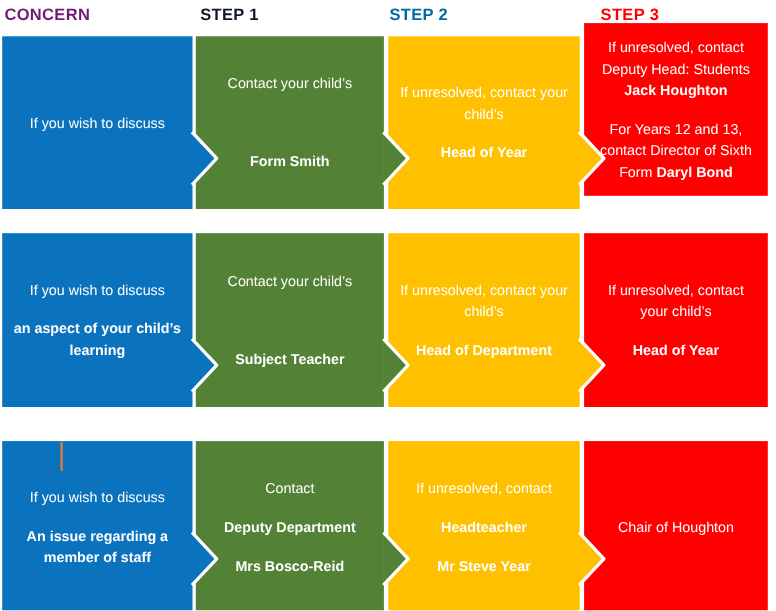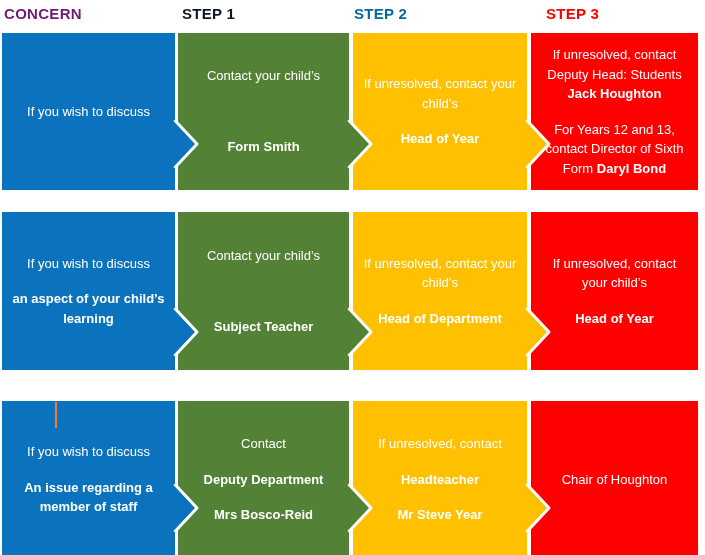--- a/index.html
+++ b/index.html
@@ -80,7 +80,7 @@
           <path d="M1.5,2 L24,26 L1.5,50" fill="#FFC000" stroke="#ffffff" stroke-width="3" stroke-linejoin="round"></path>
         </svg>
       </div>
-      <div class="cell" style="left: 531px; width: 167px; top: 33px; height: 157px; background: rgb(255, 0, 0); z-index: 5;">
+      <div class="cell" style="left: 531px; width: 167px; top: 21px; height: 157px; background: rgb(255, 0, 0); z-index: 5;">
         <p><span>If unresolved, contact Deputy Head: Students </span><span class="run-b">Jack Houghton</span></p>
         <p><span>For Years 12 and 13, contact Director of Sixth Form </span><span class="run-b">Daryl Bond</span></p>
       </div>

